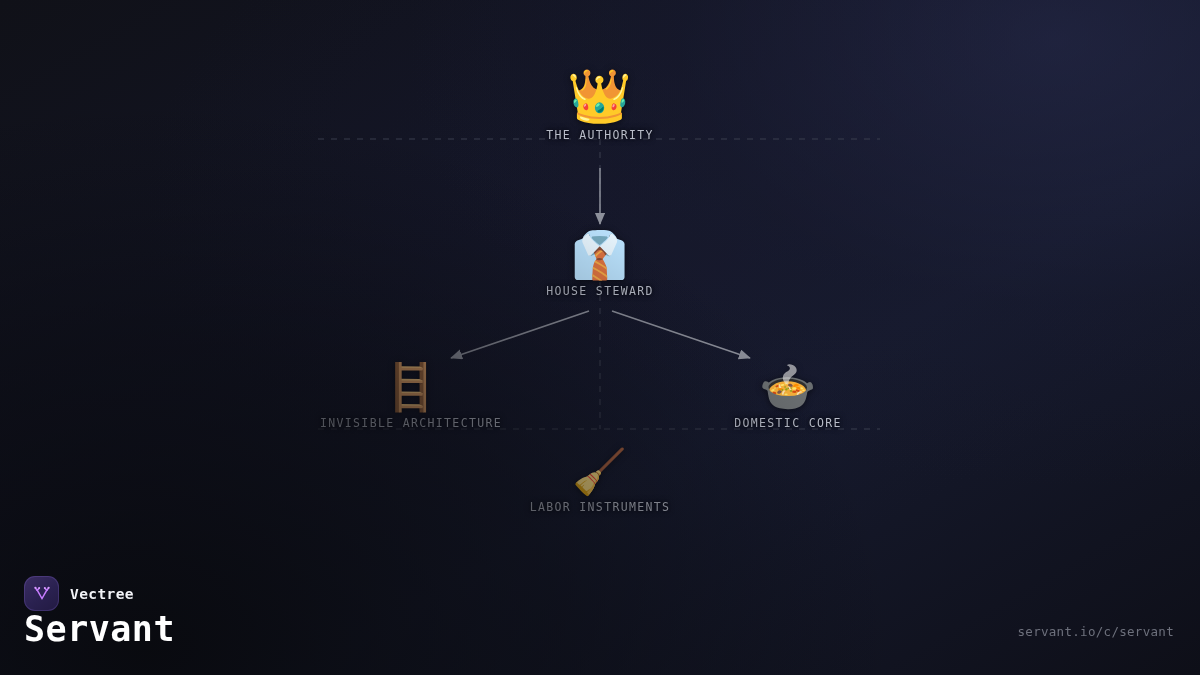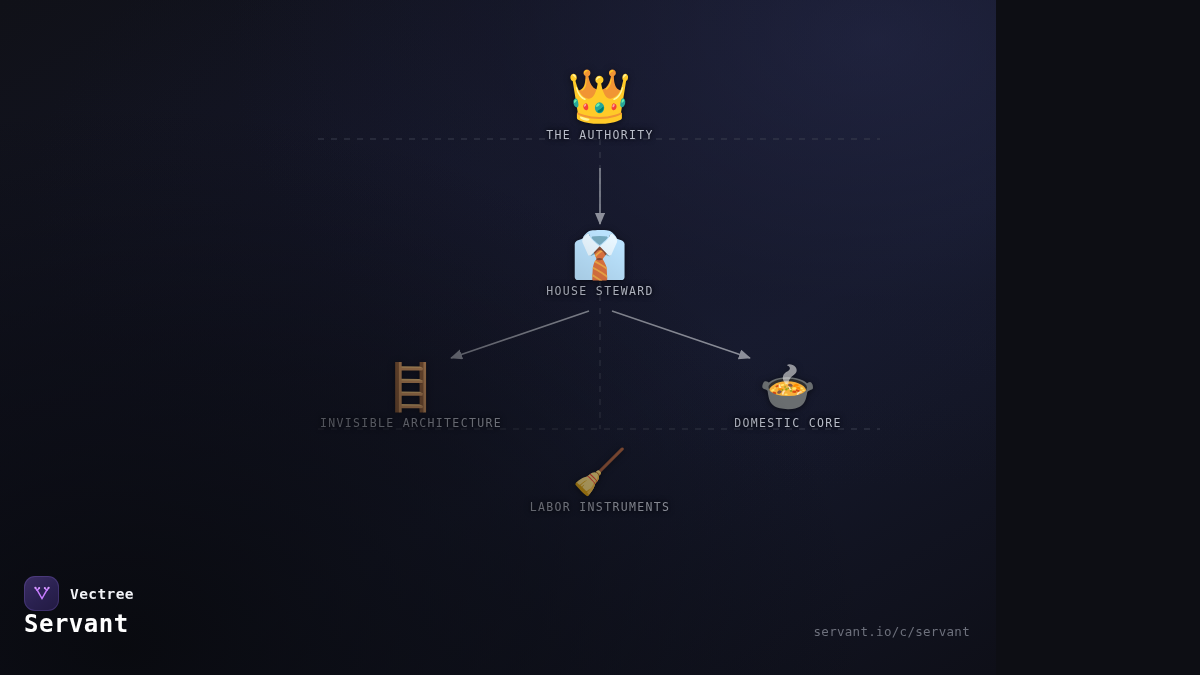--- a/index.html
+++ b/index.html
@@ -9,7 +9,7 @@
   }
   #stage {
     position: relative;
-    width: 996px;
+    width: 1200px;
     height: 675px;
     overflow: hidden;
     background:

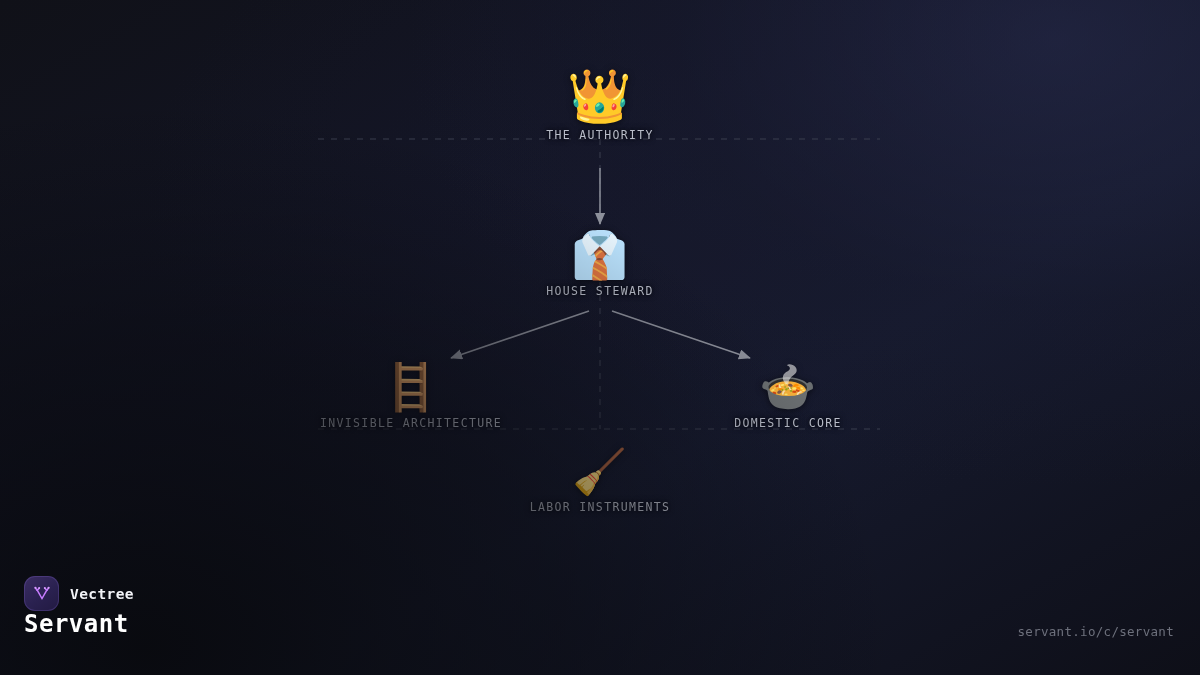--- a/index.html
+++ b/index.html
@@ -96,7 +96,7 @@
     left: 24px;
     top: 612px;
     font-family: "DejaVu Sans Mono", "Liberation Mono", monospace;
-    font-size: 24px;
+    font-size: 35px;
     font-weight: bold;
     color: #ffffff;
     letter-spacing: 0.5px;

